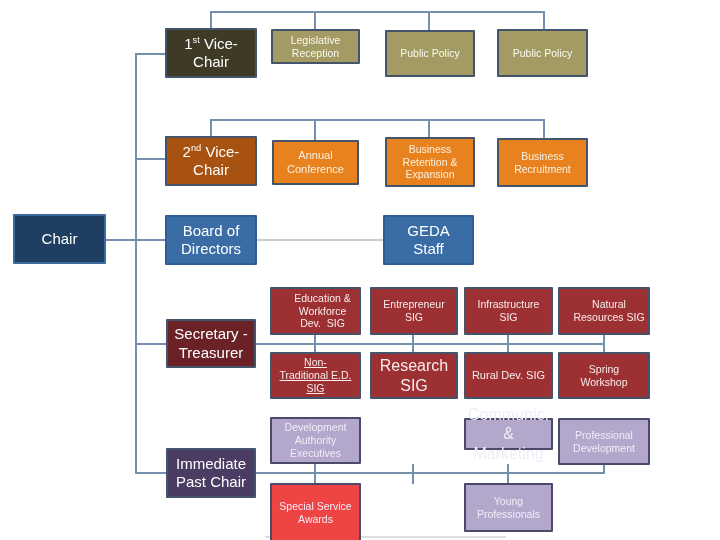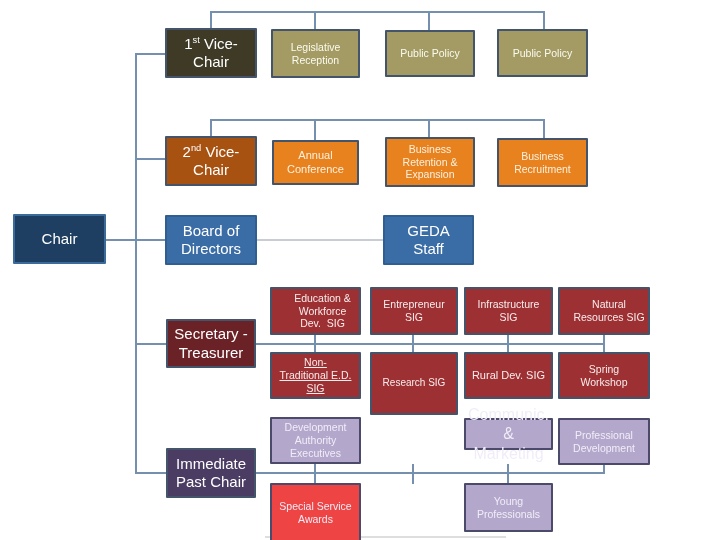--- a/index.html
+++ b/index.html
@@ -72,7 +72,7 @@
       <span class="lbl"><span>1</span><sup>st</sup><span> Vice-
 Chair</span></span>
     </div>
-    <div class="box" style="left: 271px; top: 29px; width: 89px; height: 49px; background: rgb(163, 155, 99); border-color: rgb(68, 84, 106); color: rgb(251, 250, 240); font-size: 10.5px;">
+    <div class="box" style="left: 271px; top: 29px; width: 89px; height: 35px; background: rgb(163, 155, 99); border-color: rgb(68, 84, 106); color: rgb(251, 250, 240); font-size: 10.5px;">
       <span class="lbl">Legislative
 Reception</span>
     </div>

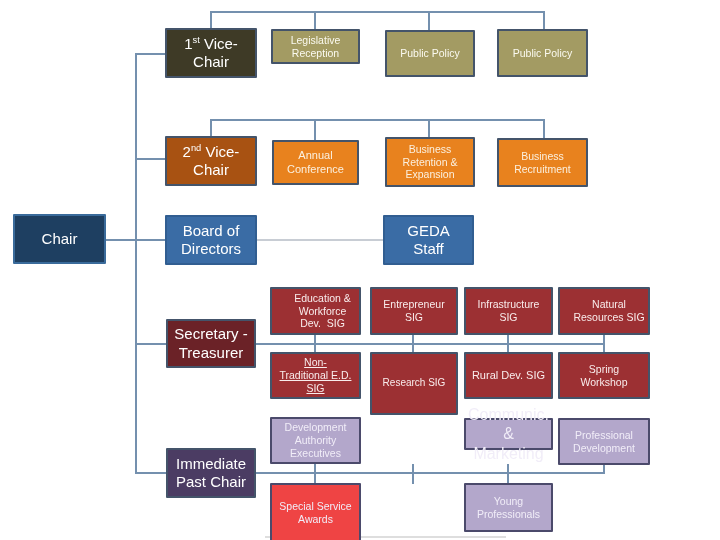--- a/index.html
+++ b/index.html
@@ -133,7 +133,7 @@
 Traditional E.D.
 SIG</span>
     </div>
-    <div class="box" style="left: 370px; top: 352px; width: 88px; height: 63px; background: rgb(156, 48, 51); border-color: rgb(68, 84, 106); color: rgb(249, 236, 236); font-size: 10px;">
+    <div class="box" style="left: 370px; top: 352px; width: 88px; height: 47px; background: rgb(156, 48, 51); border-color: rgb(68, 84, 106); color: rgb(249, 236, 236); font-size: 16px;">
       <span class="lbl">Research SIG</span>
     </div>
     <div class="box" style="left: 464px; top: 352px; width: 89px; height: 47px; background: rgb(156, 48, 51); border-color: rgb(68, 84, 106); color: rgb(249, 236, 236); font-size: 11px;">

